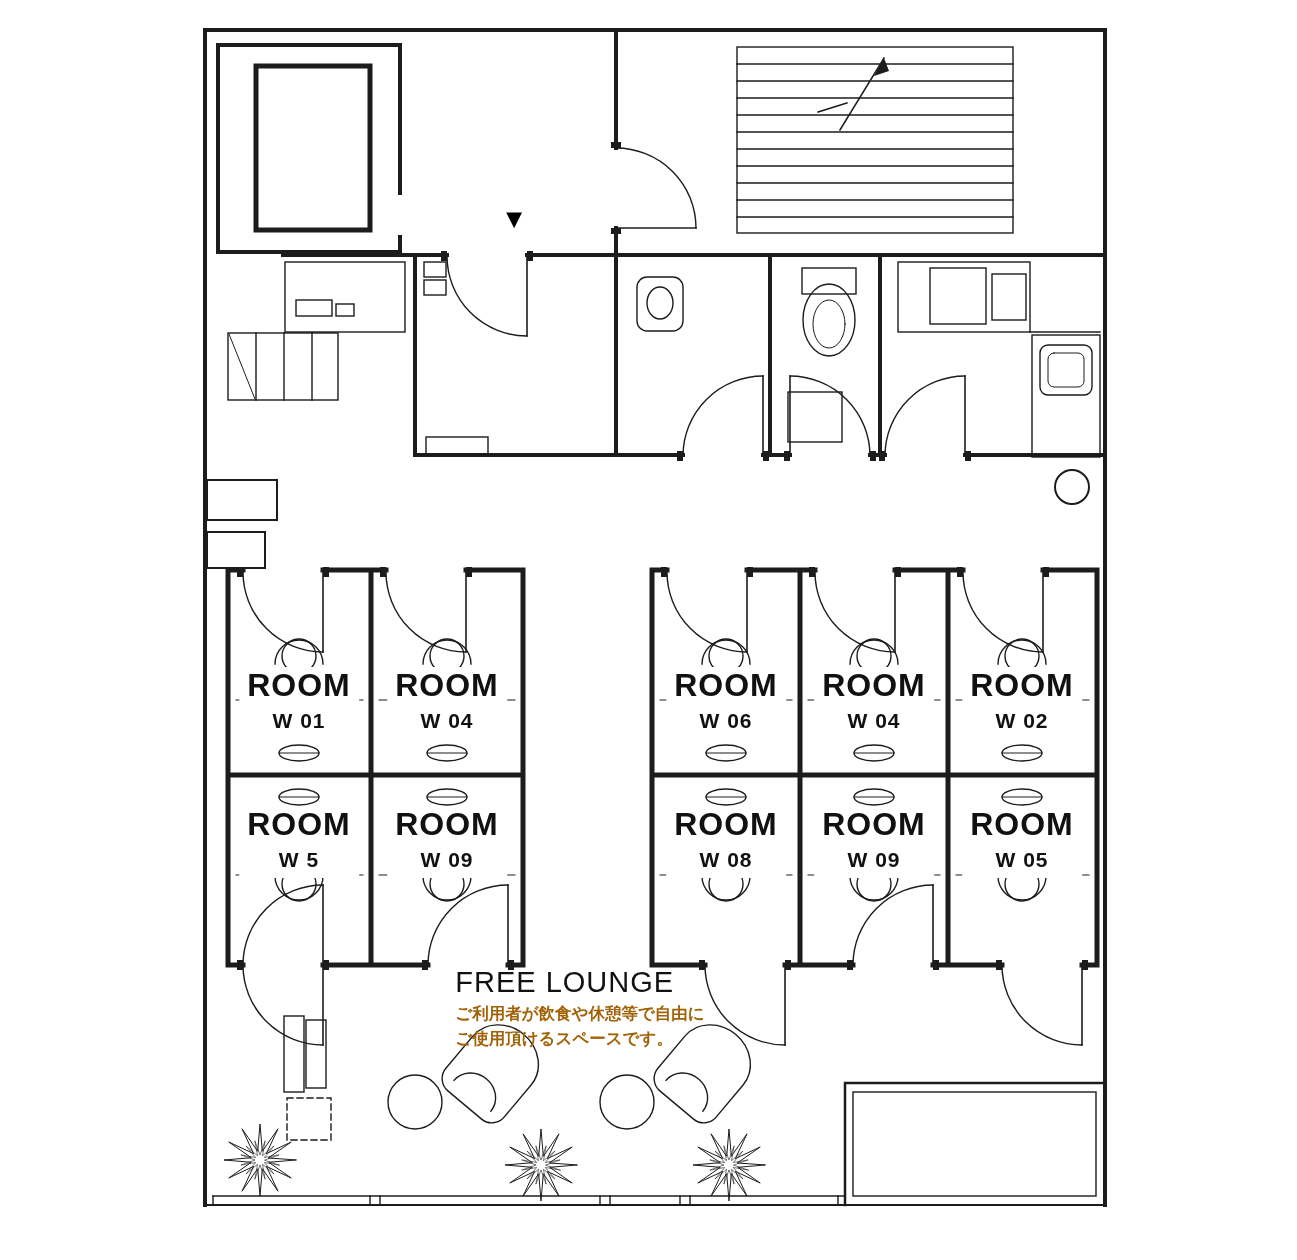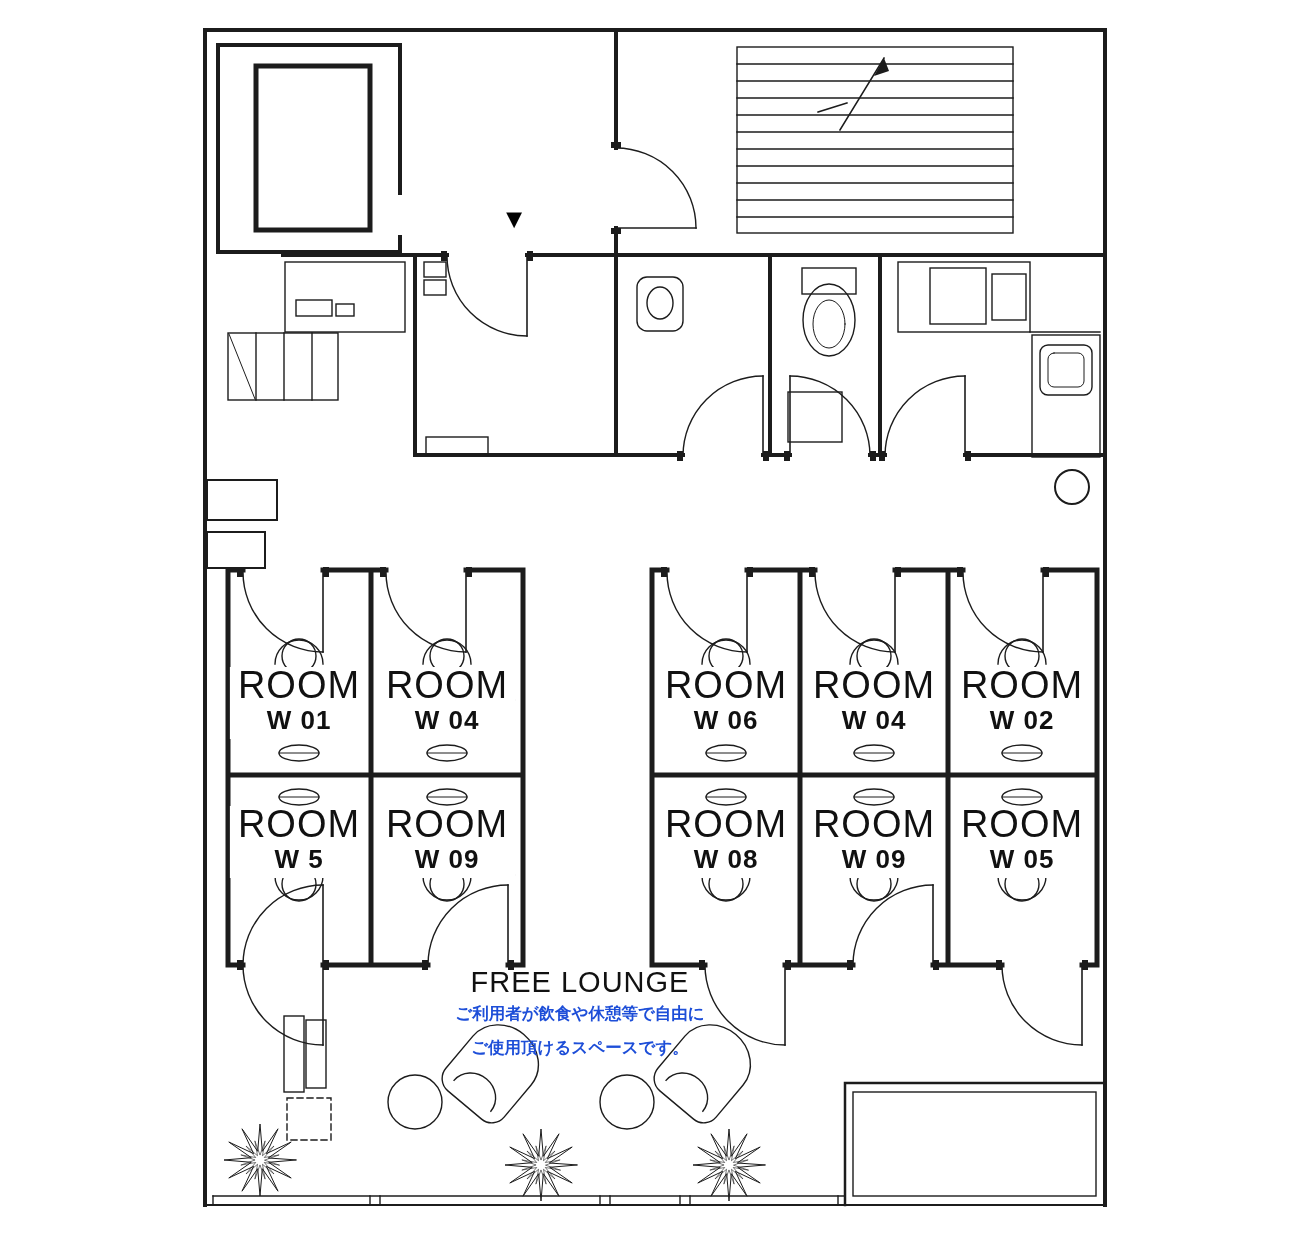--- a/index.html
+++ b/index.html
@@ -25,7 +25,7 @@
     position:absolute;transform:translateX(-50%);text-align:center;
     background:#ffffff;padding:1px 8px;line-height:35px;white-space:nowrap;
   }
-  .room-type{font-size:38px;font-weight:400;letter-spacing:1px;}
+  .room-type{font-size:32px;font-weight:700;letter-spacing:1px;}
   .room-code{font-size:26px;font-weight:700;letter-spacing:1px;}
   .lounge{position:absolute;transform:translateX(-50%);text-align:center;white-space:nowrap;}
   .lounge-title{font-size:29px;font-weight:400;letter-spacing:1px;color:#111;}

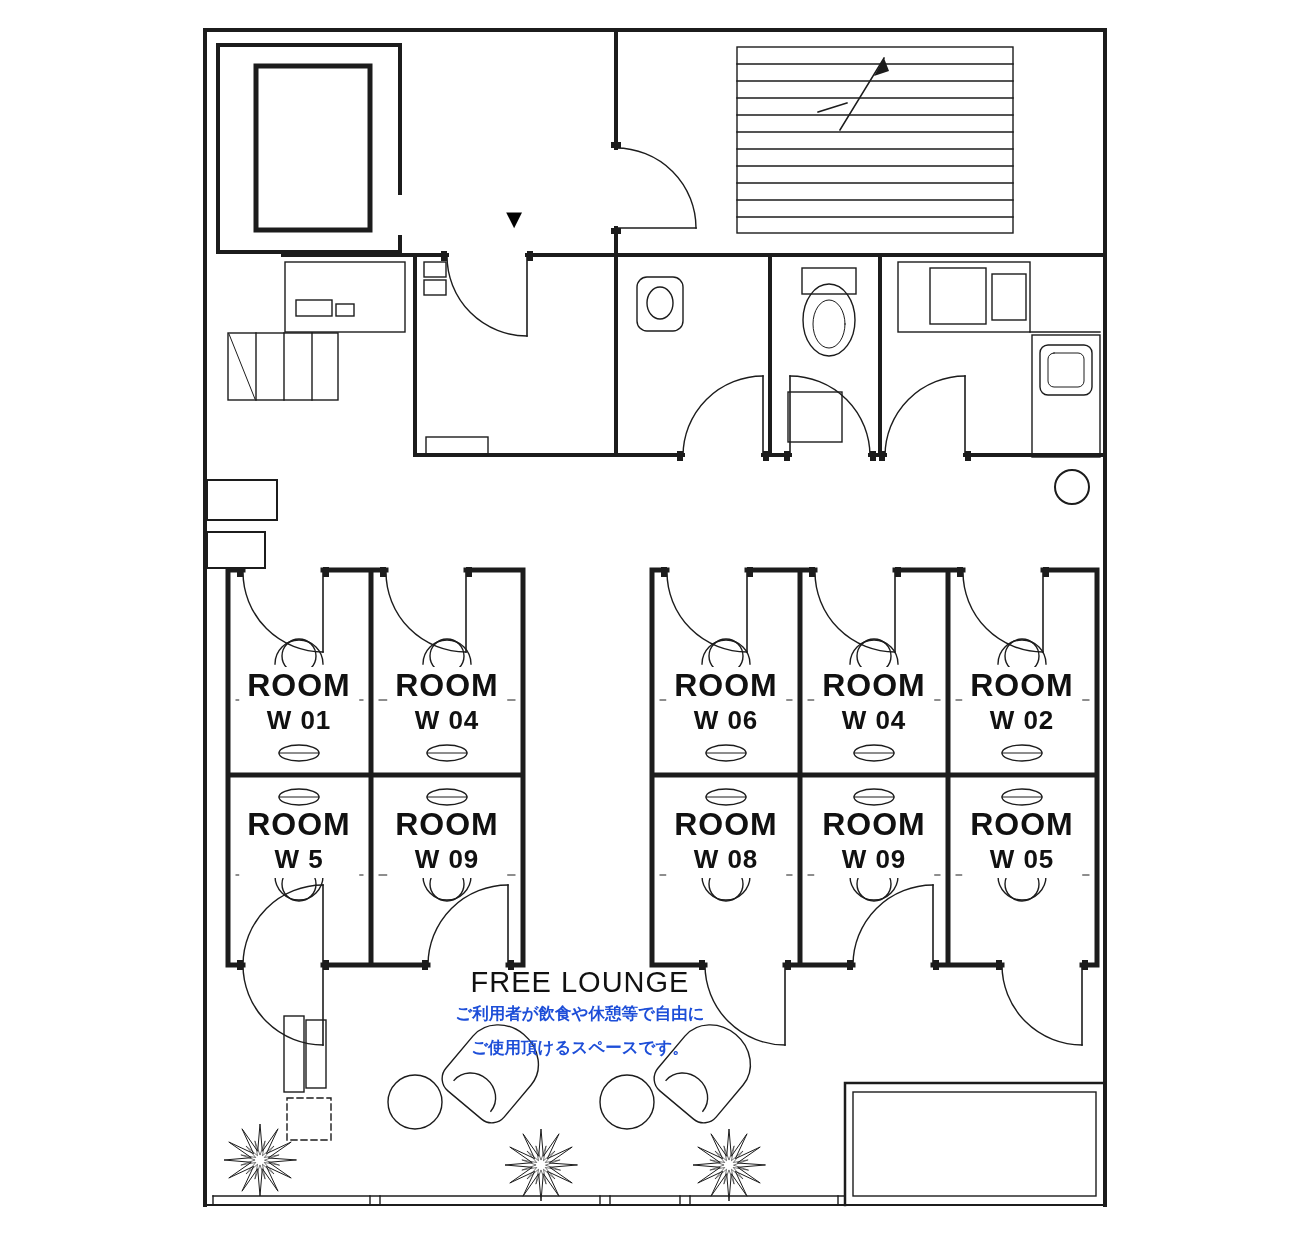--- a/index.html
+++ b/index.html
@@ -26,7 +26,7 @@
     background:#ffffff;padding:1px 8px;line-height:35px;white-space:nowrap;
   }
   .room-type{font-size:32px;font-weight:700;letter-spacing:1px;}
-  .room-code{font-size:26px;font-weight:700;letter-spacing:1px;}
+  .room-code{font-size:21px;font-weight:700;letter-spacing:1px;}
   .lounge{position:absolute;transform:translateX(-50%);text-align:center;white-space:nowrap;}
   .lounge-title{font-size:29px;font-weight:400;letter-spacing:1px;color:#111;}
   .lounge-note{color:#1d4ed8;font-size:16.5px;font-weight:700;line-height:1.35;margin-top:3px;}

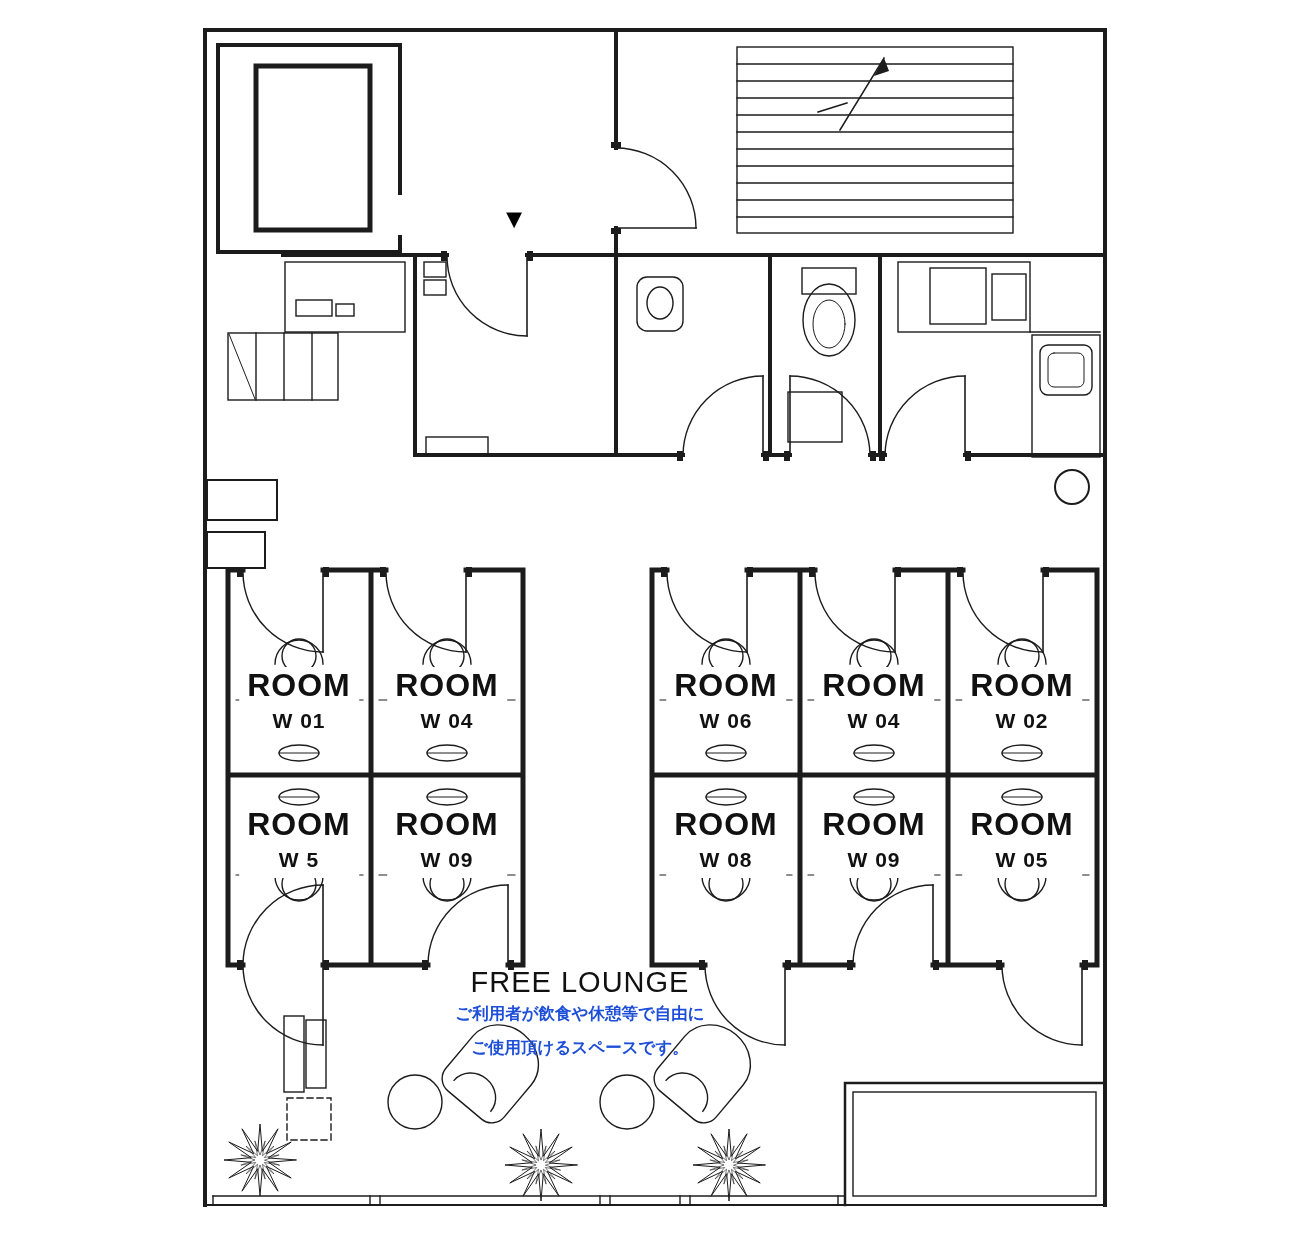--- a/index.html
+++ b/index.html
@@ -27,7 +27,7 @@
   }
   .room-type{font-size:32px;font-weight:700;letter-spacing:1px;}
   .room-code{font-size:21px;font-weight:700;letter-spacing:1px;}
-  .lounge{position:absolute;transform:translateX(-50%);text-align:center;white-space:nowrap;}
+  .lounge{position:absolute;transform:translateX(-50%);text-align:left;white-space:nowrap;}
   .lounge-title{font-size:29px;font-weight:400;letter-spacing:1px;color:#111;}
   .lounge-note{color:#1d4ed8;font-size:16.5px;font-weight:700;line-height:1.35;margin-top:3px;}
   .marker{position:absolute;transform:translateX(-50%);font-size:27px;color:#000;line-height:1;}

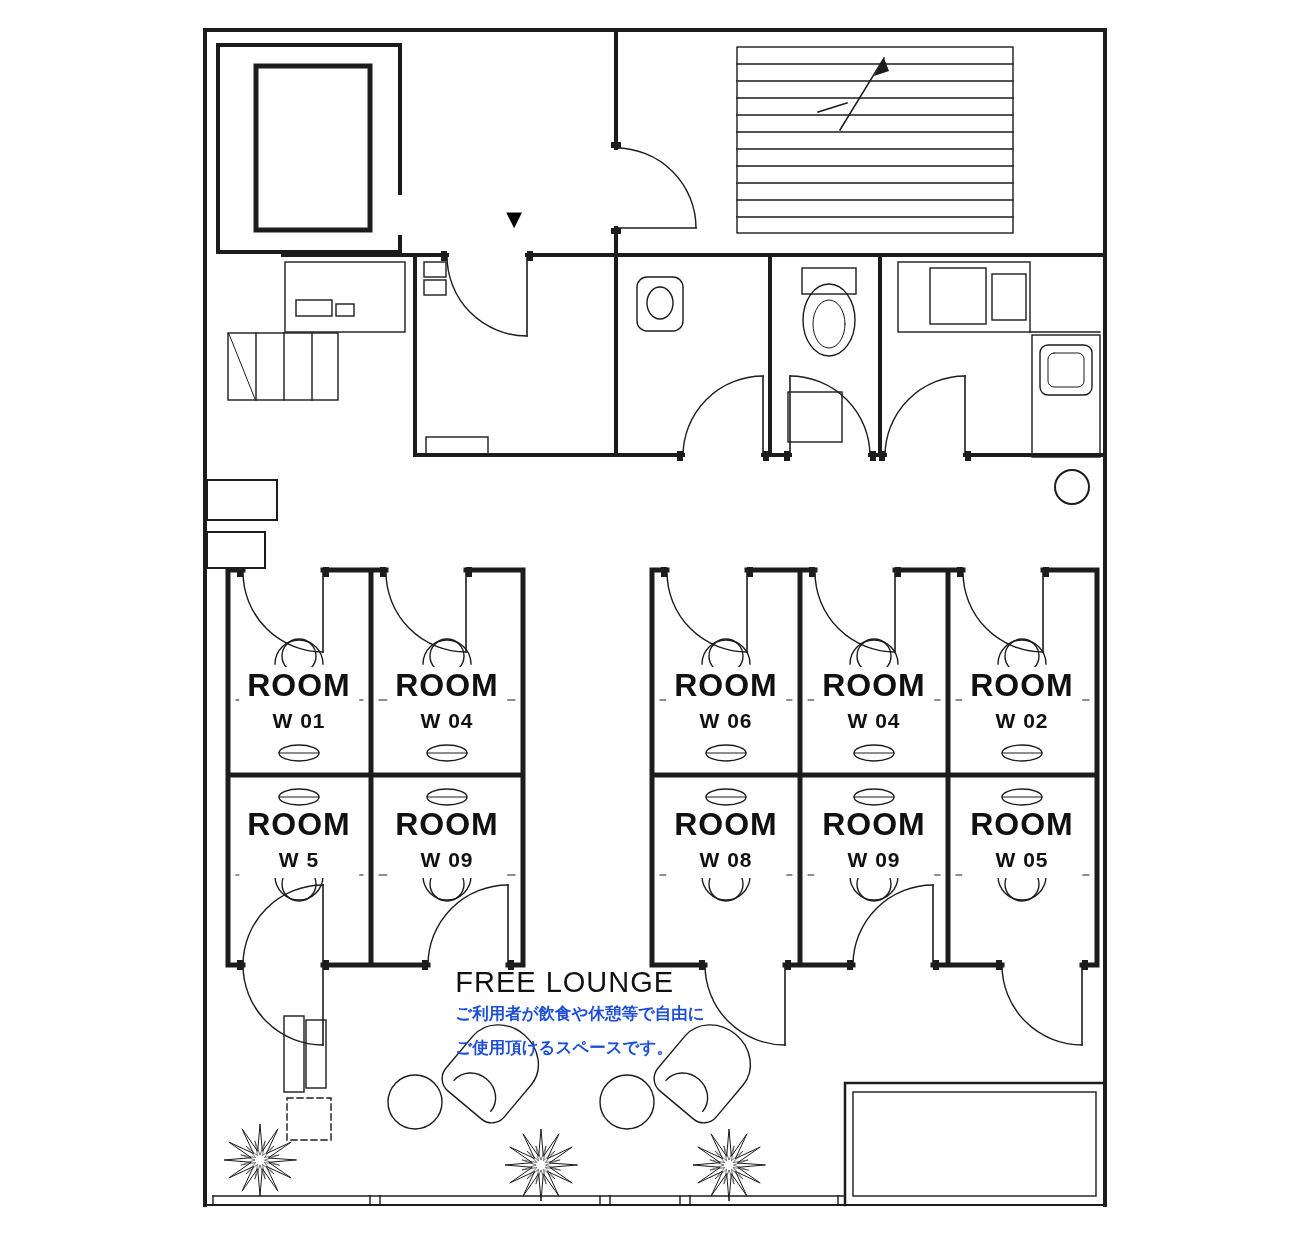--- a/index.html
+++ b/index.html
@@ -29,7 +29,7 @@
   .room-code{font-size:21px;font-weight:700;letter-spacing:1px;}
   .lounge{position:absolute;transform:translateX(-50%);text-align:left;white-space:nowrap;}
   .lounge-title{font-size:29px;font-weight:400;letter-spacing:1px;color:#111;}
-  .lounge-note{color:#1d4ed8;font-size:16.5px;font-weight:700;line-height:1.35;margin-top:3px;}
+  .lounge-note{color:#a16207;font-size:16.5px;font-weight:700;line-height:1.35;margin-top:3px;}
   .marker{position:absolute;transform:translateX(-50%);font-size:27px;color:#000;line-height:1;}
 </style>
 </head>

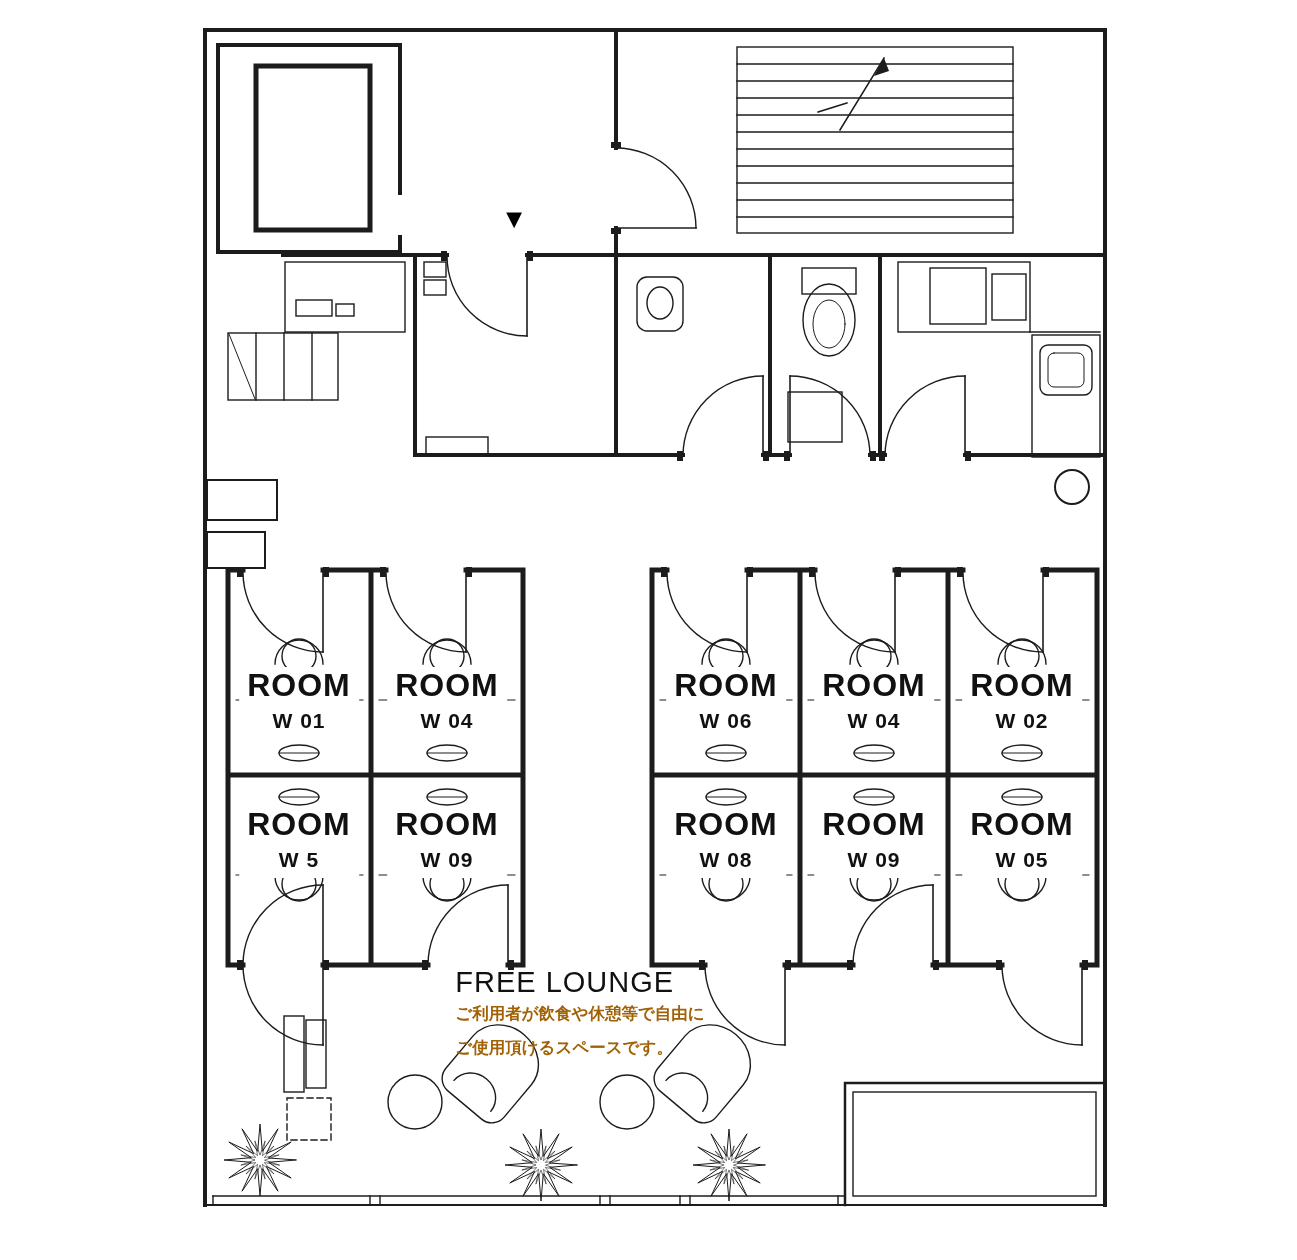--- a/index.html
+++ b/index.html
@@ -260,7 +260,7 @@
     <div class="lounge" style="left:580px;top:966px;">
       <div class="lounge-title">FREE LOUNGE</div>
       <div class="lounge-note">ご利用者が飲食や休憩等で自由に</div>
-      <div class="lounge-note" style="margin-top:12px;">ご使用頂けるスペースです。</div>
+      <div class="lounge-note" style="margin-top:4px;font-family:Liberation Serif, serif;">ご使用頂けるスペースです。</div>
     </div>
 
   </div>

